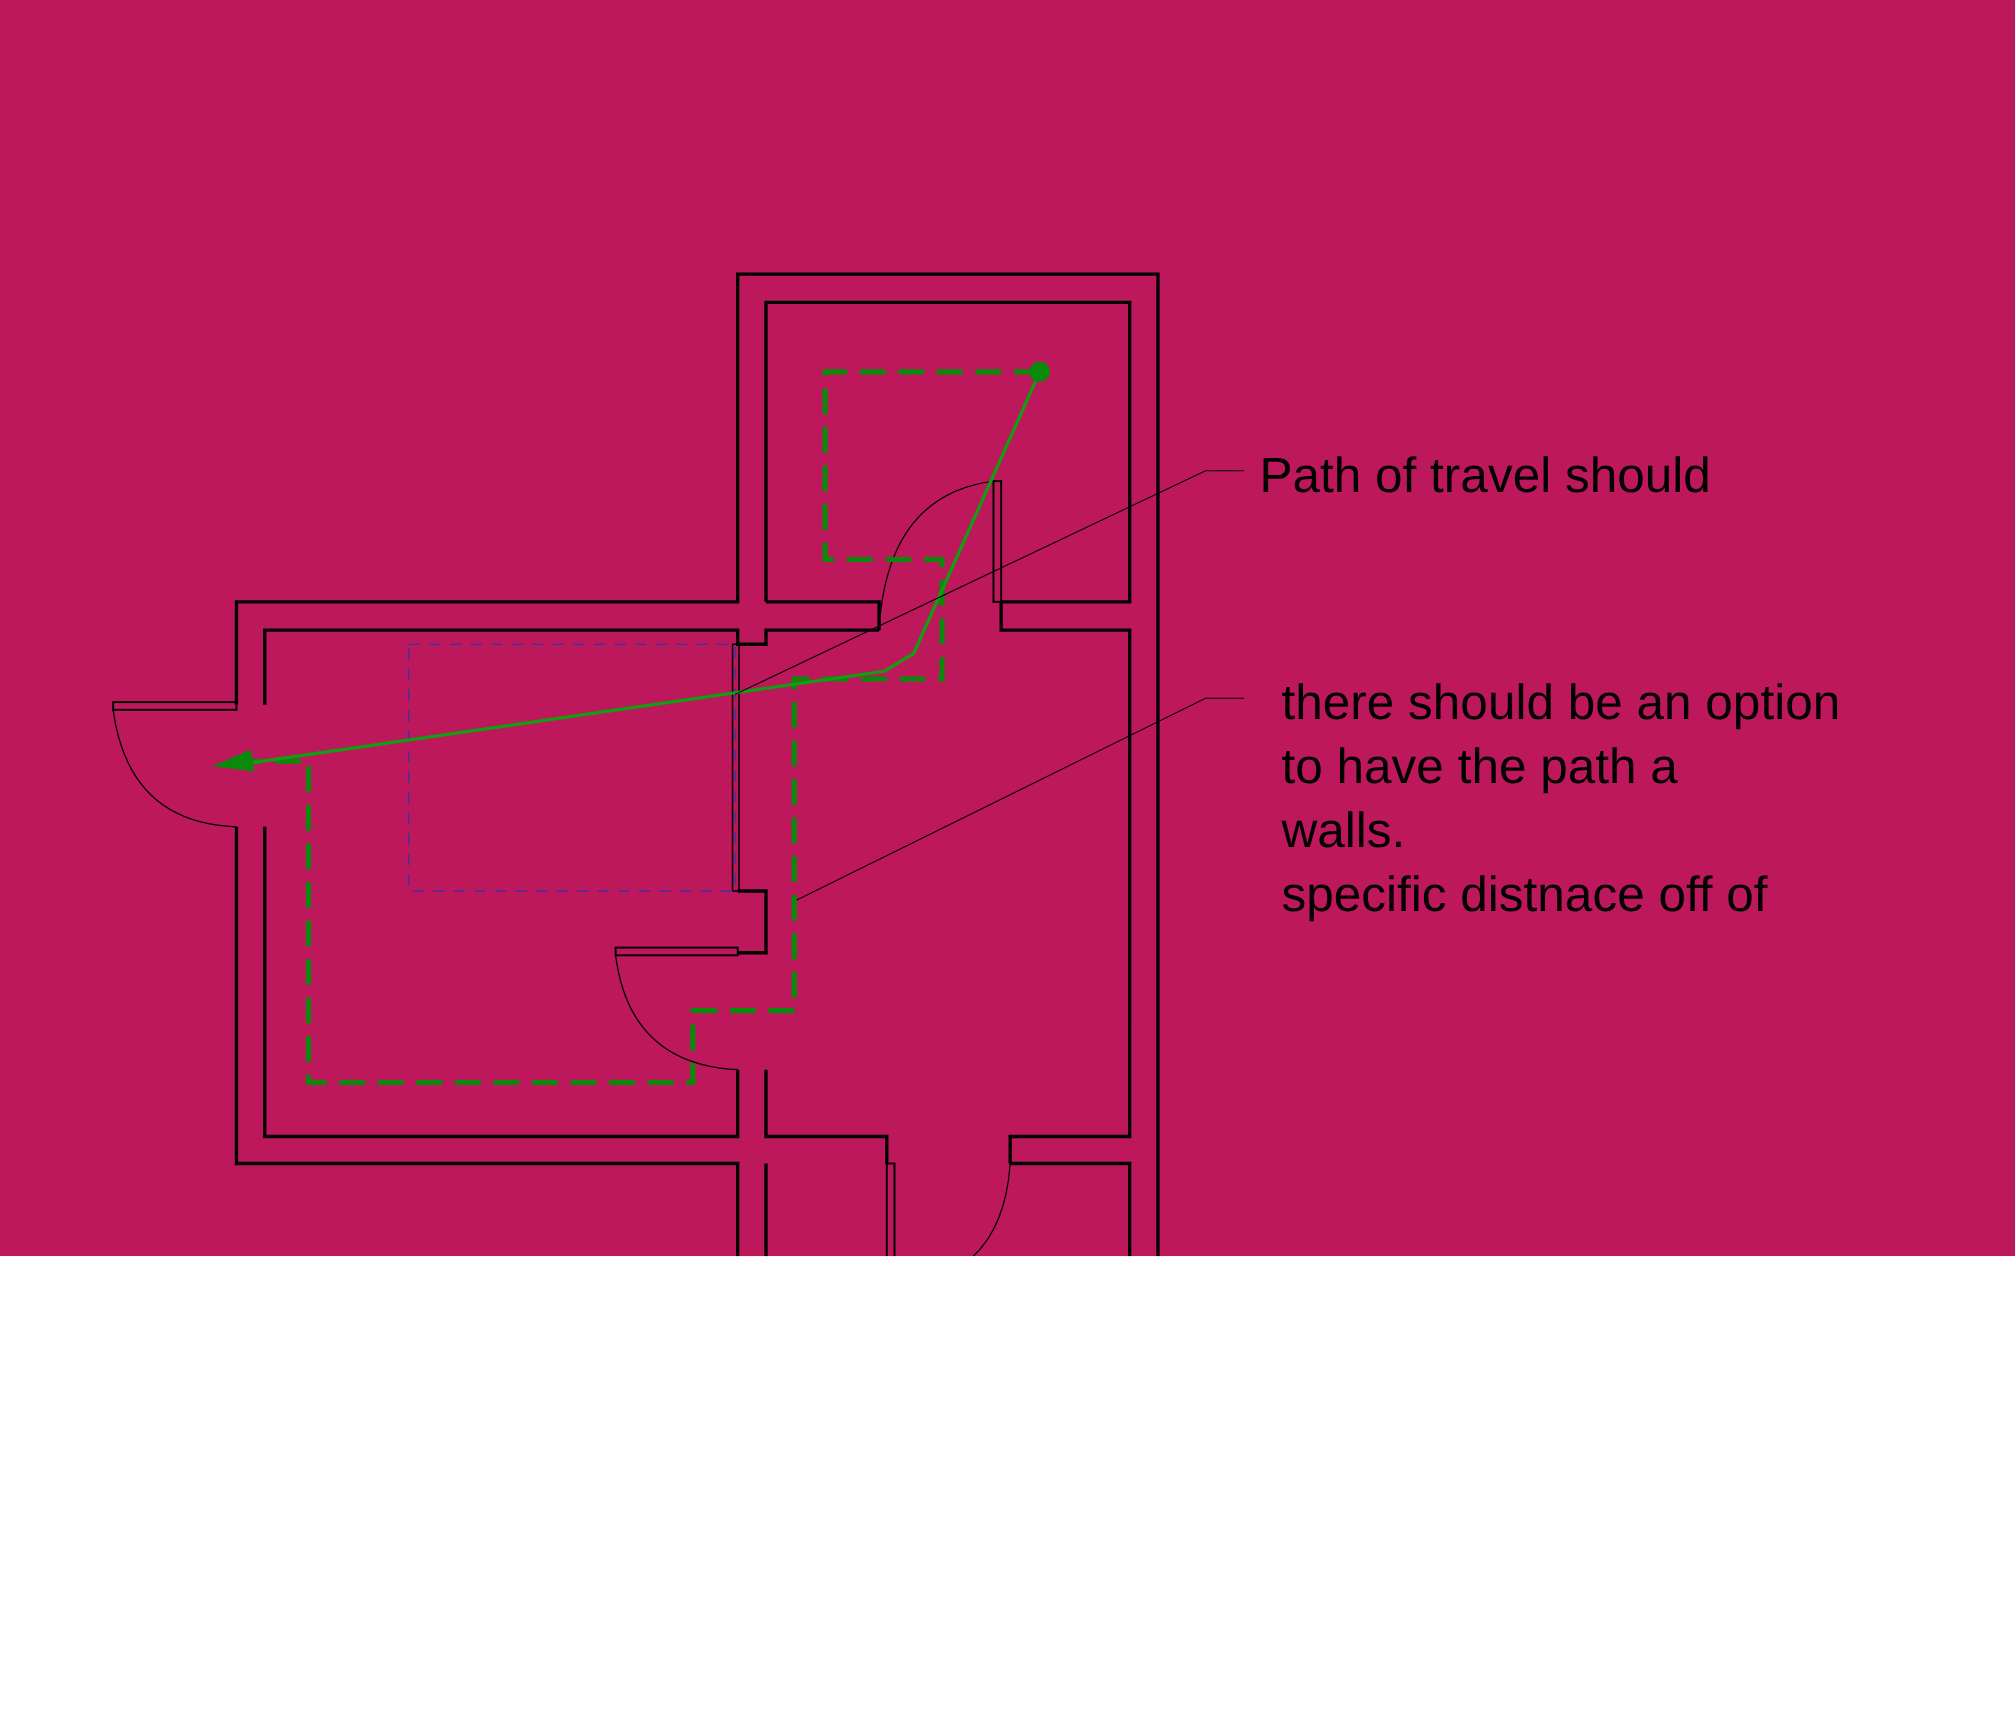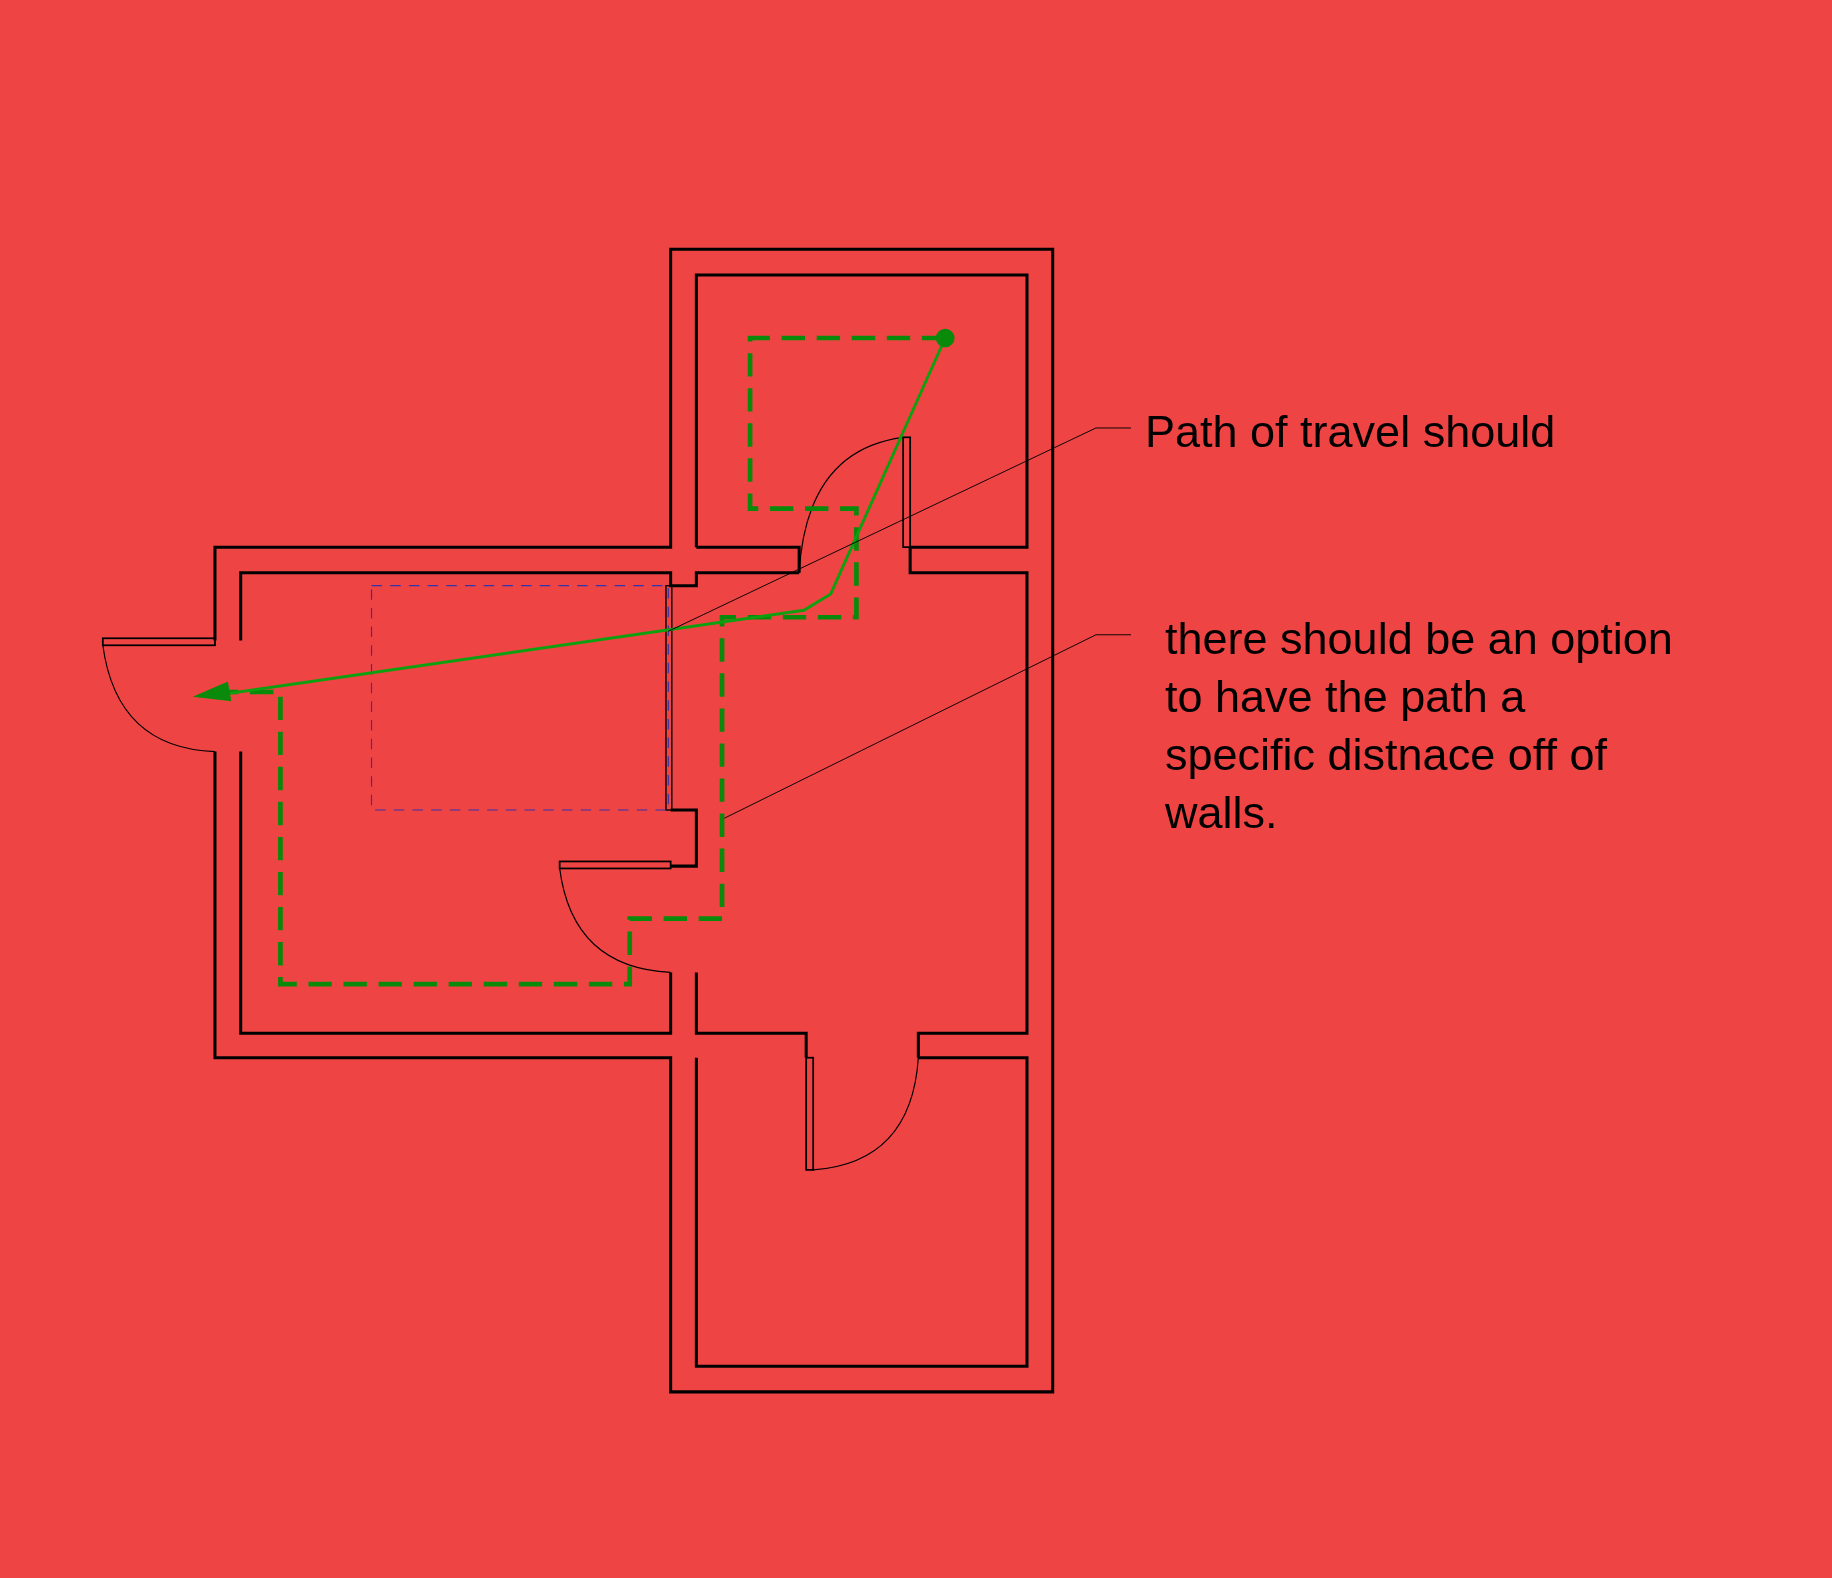--- a/index.html
+++ b/index.html
@@ -3,7 +3,7 @@
 <meta charset="utf-8">
 <style>
   html,body{margin:0;padding:0;background:#fff;}
-  #canvas{position:relative;width:1832px;height:1578px;overflow:hidden;background:#ef4444;}
+  #canvas{position:relative;width:1832px;height:1142px;overflow:hidden;background:#be185d;}
   svg{position:absolute;left:0;top:0;}
   .note{position:absolute;font-family:"Liberation Sans",sans-serif;font-size:45px;line-height:58px;color:#000;white-space:pre;}
 </style>

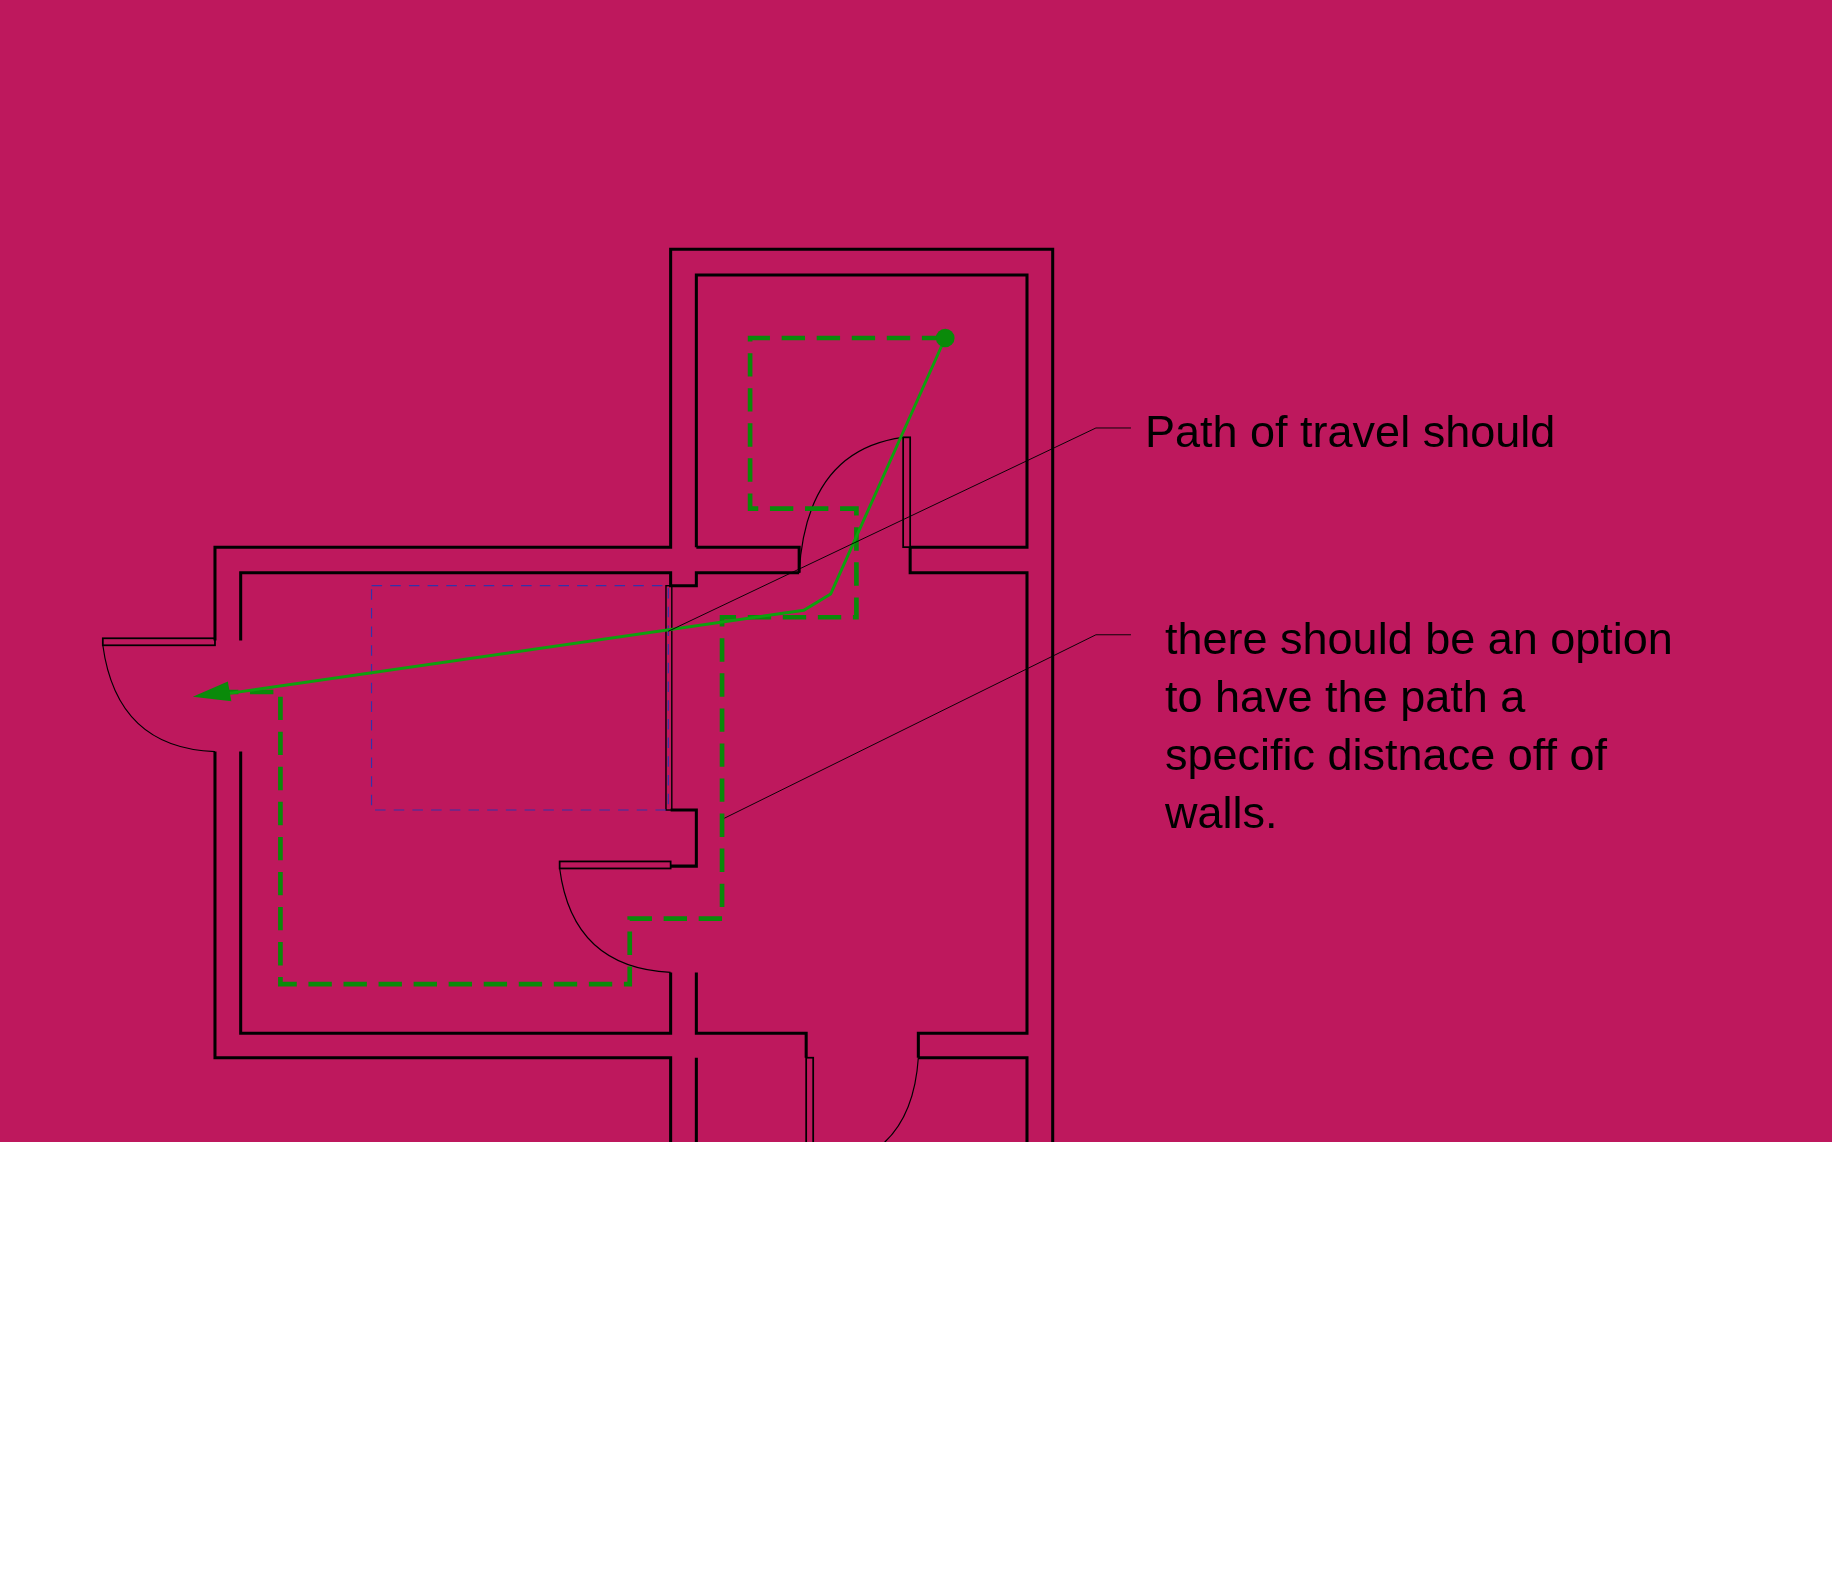--- a/index.html
+++ b/index.html
@@ -54,7 +54,7 @@
   <path d="M968,543 L938,543 L620,700" fill="none" stroke="#000" stroke-width="0.8"></path>
 </svg>
   <div class="note" style="left:1145px;top:403px;"><div>Path of travel should</div></div>
-  <div class="note" style="left:1165px;top:610px;"><div>there should be an option</div><div>to have the path a</div><div>specific distnace off of</div><div>walls.</div></div>
+  <div class="note" style="left:1165px;top:610px;"><div>there should be an option</div><div>to have the path a</div><div>walls.</div><div>specific distnace off of</div></div>
 </div>
 
 </body></html>

